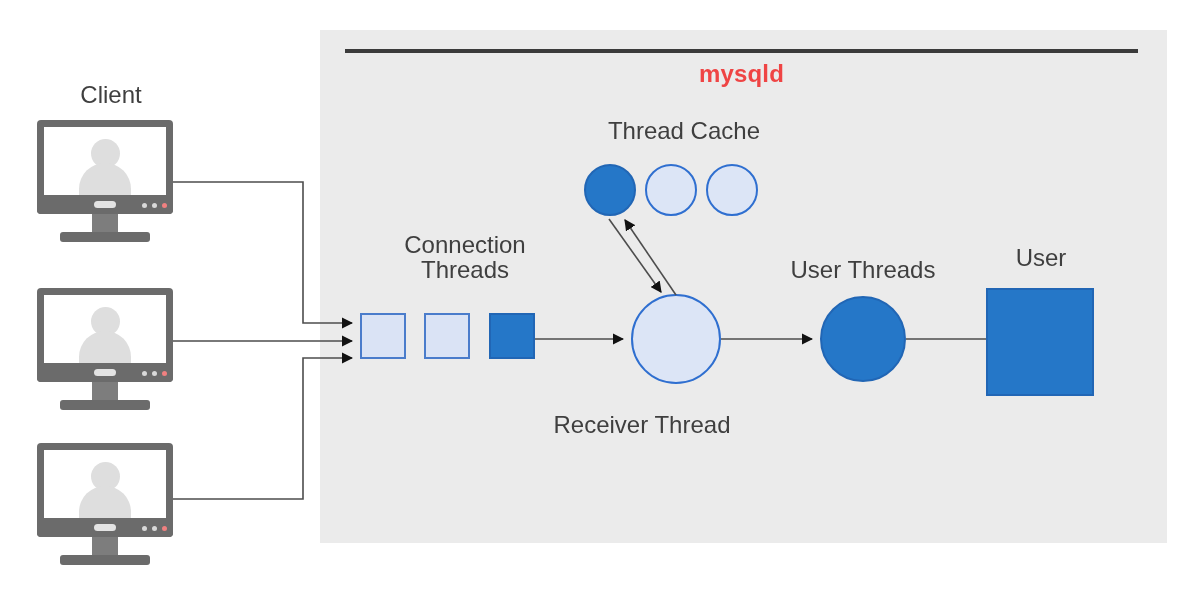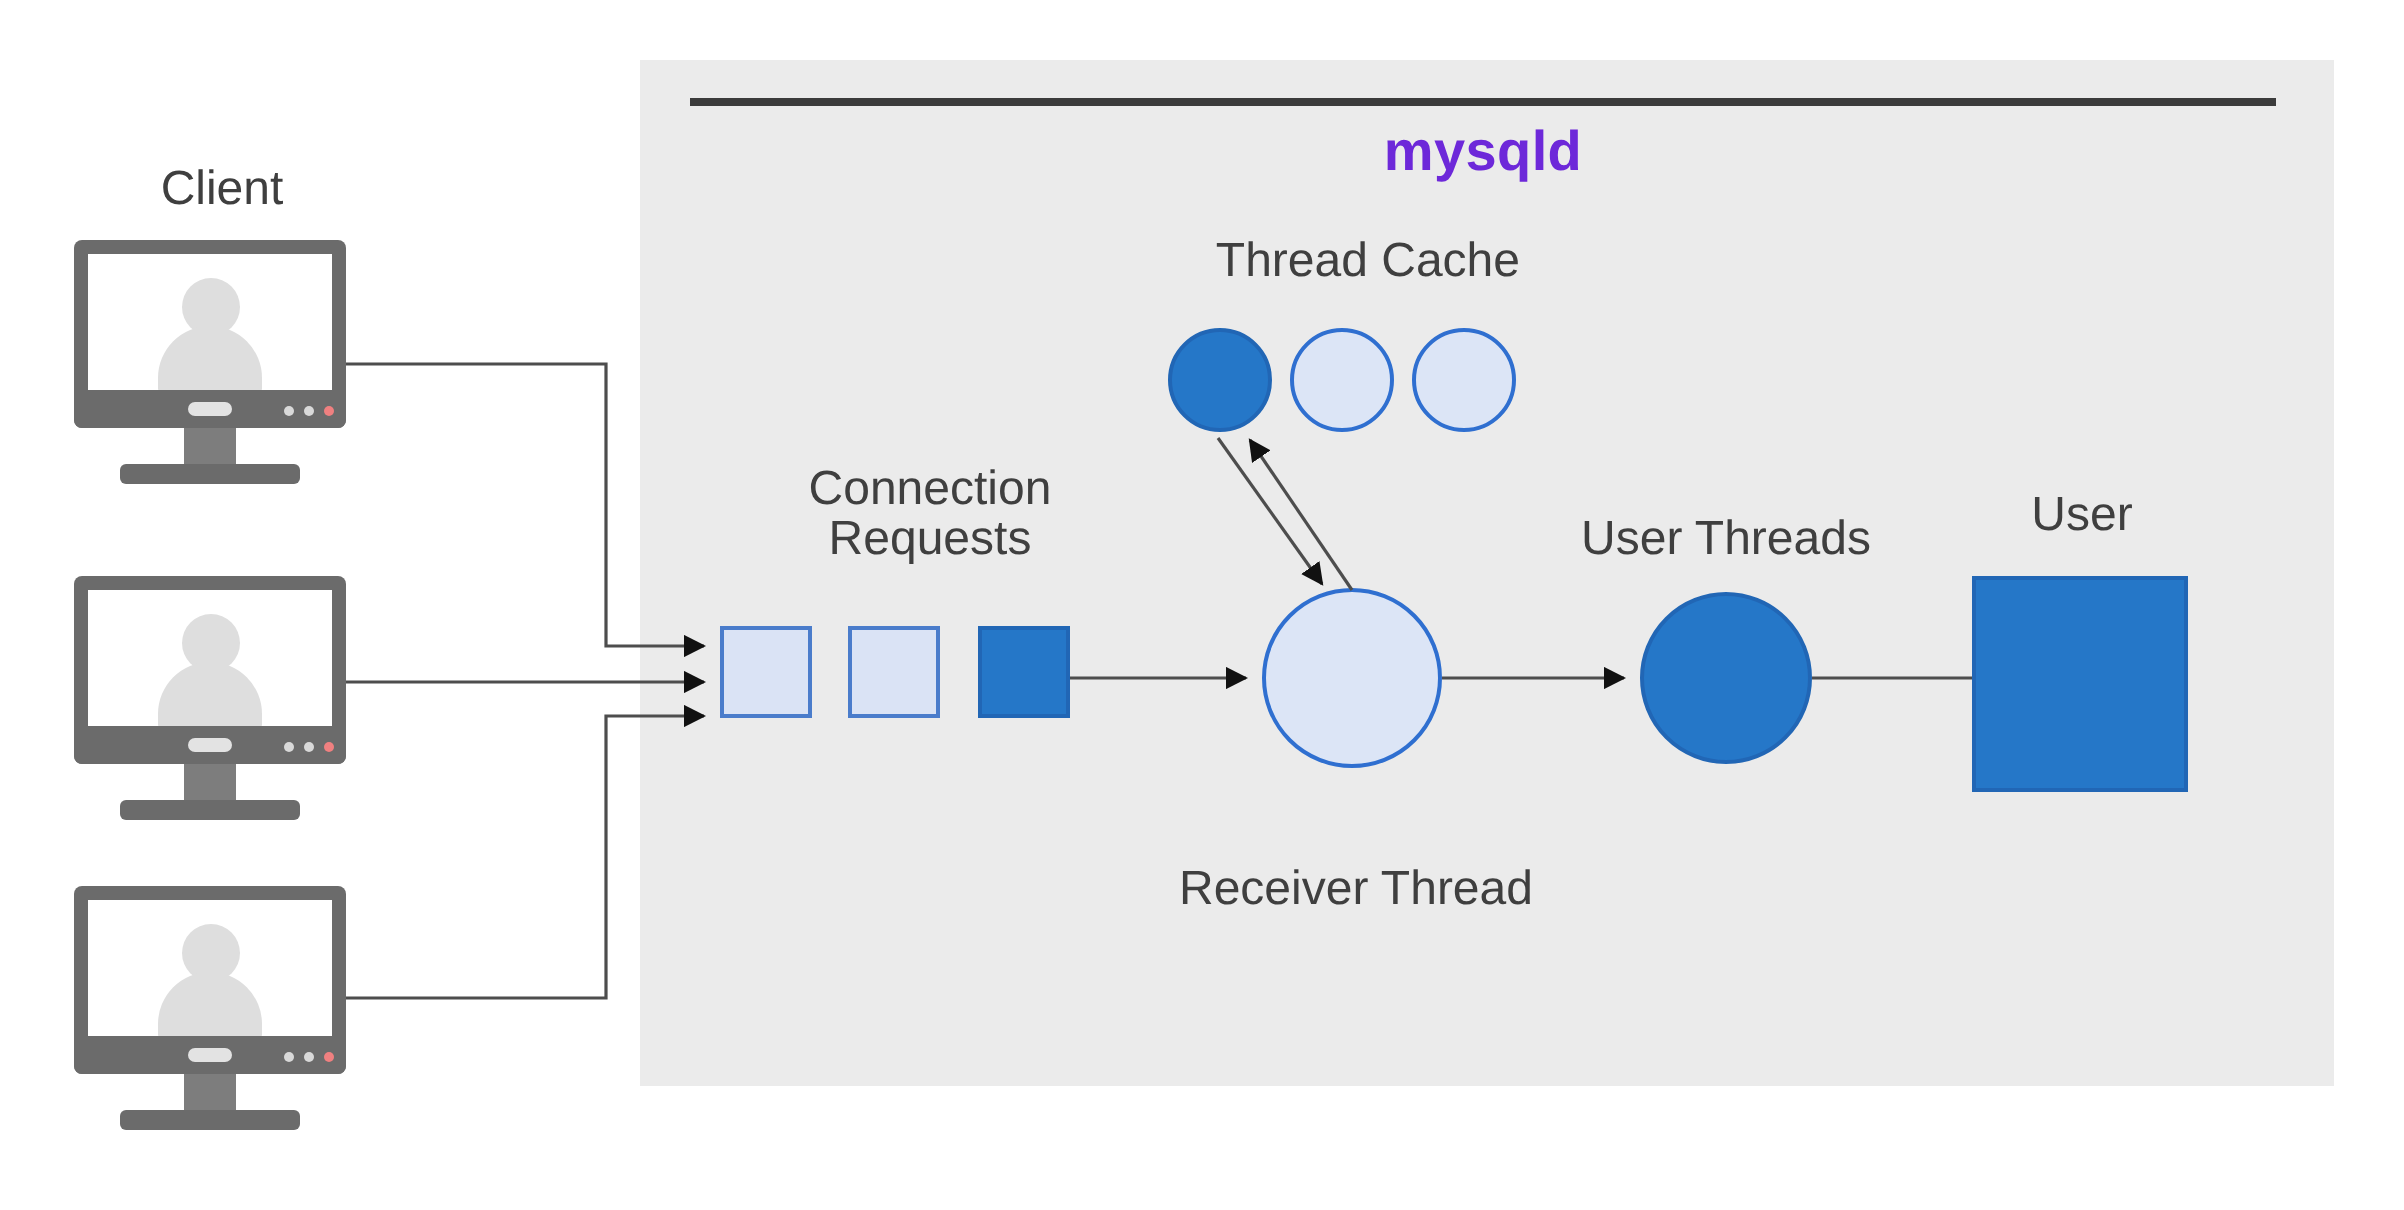--- a/index.html
+++ b/index.html
@@ -45,9 +45,9 @@
     top: 60px;
     width: 793px;
     text-align: center;
-    font-size: 28px;
+    font-size: 24px;
     font-weight: bold;
-    color: #6d28d9;
+    color: #ef4444;
     letter-spacing: .2px;
   }
 

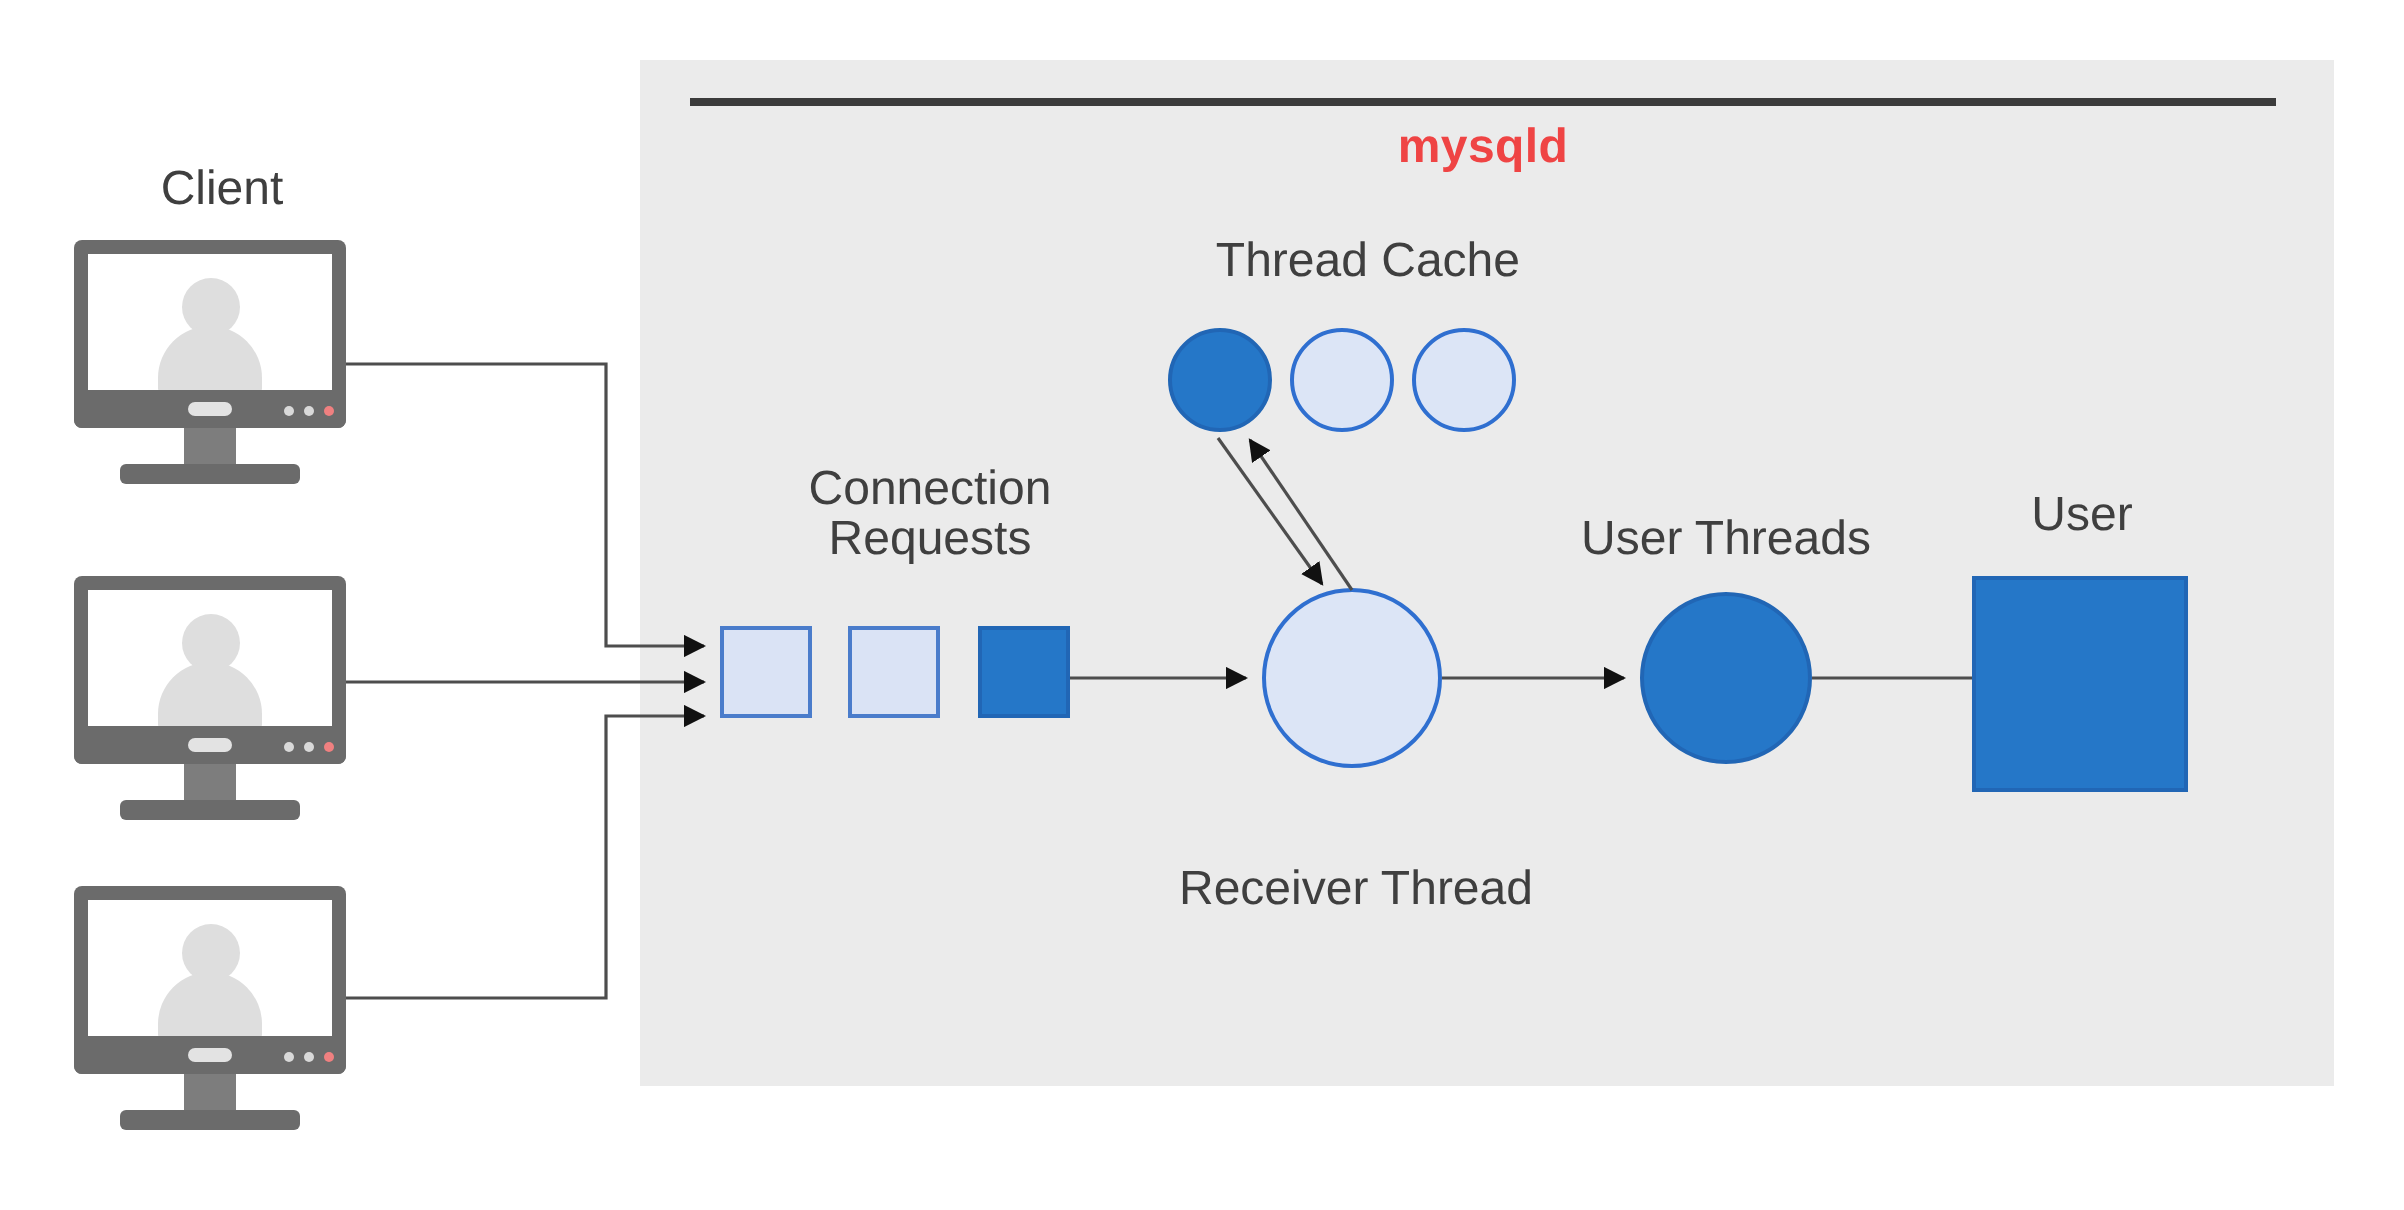--- a/index.html
+++ b/index.html
@@ -249,7 +249,7 @@
   </div>
 
   <div class="label" style="left:380px; top:232px; width:170px;">Connection
-Requests</div>
+Threads</div>
 
   <div class="sq light" style="left:360px; top:313px; width:46px; height:46px;"></div>
   <div class="sq light" style="left:424px; top:313px; width:46px; height:46px;"></div>

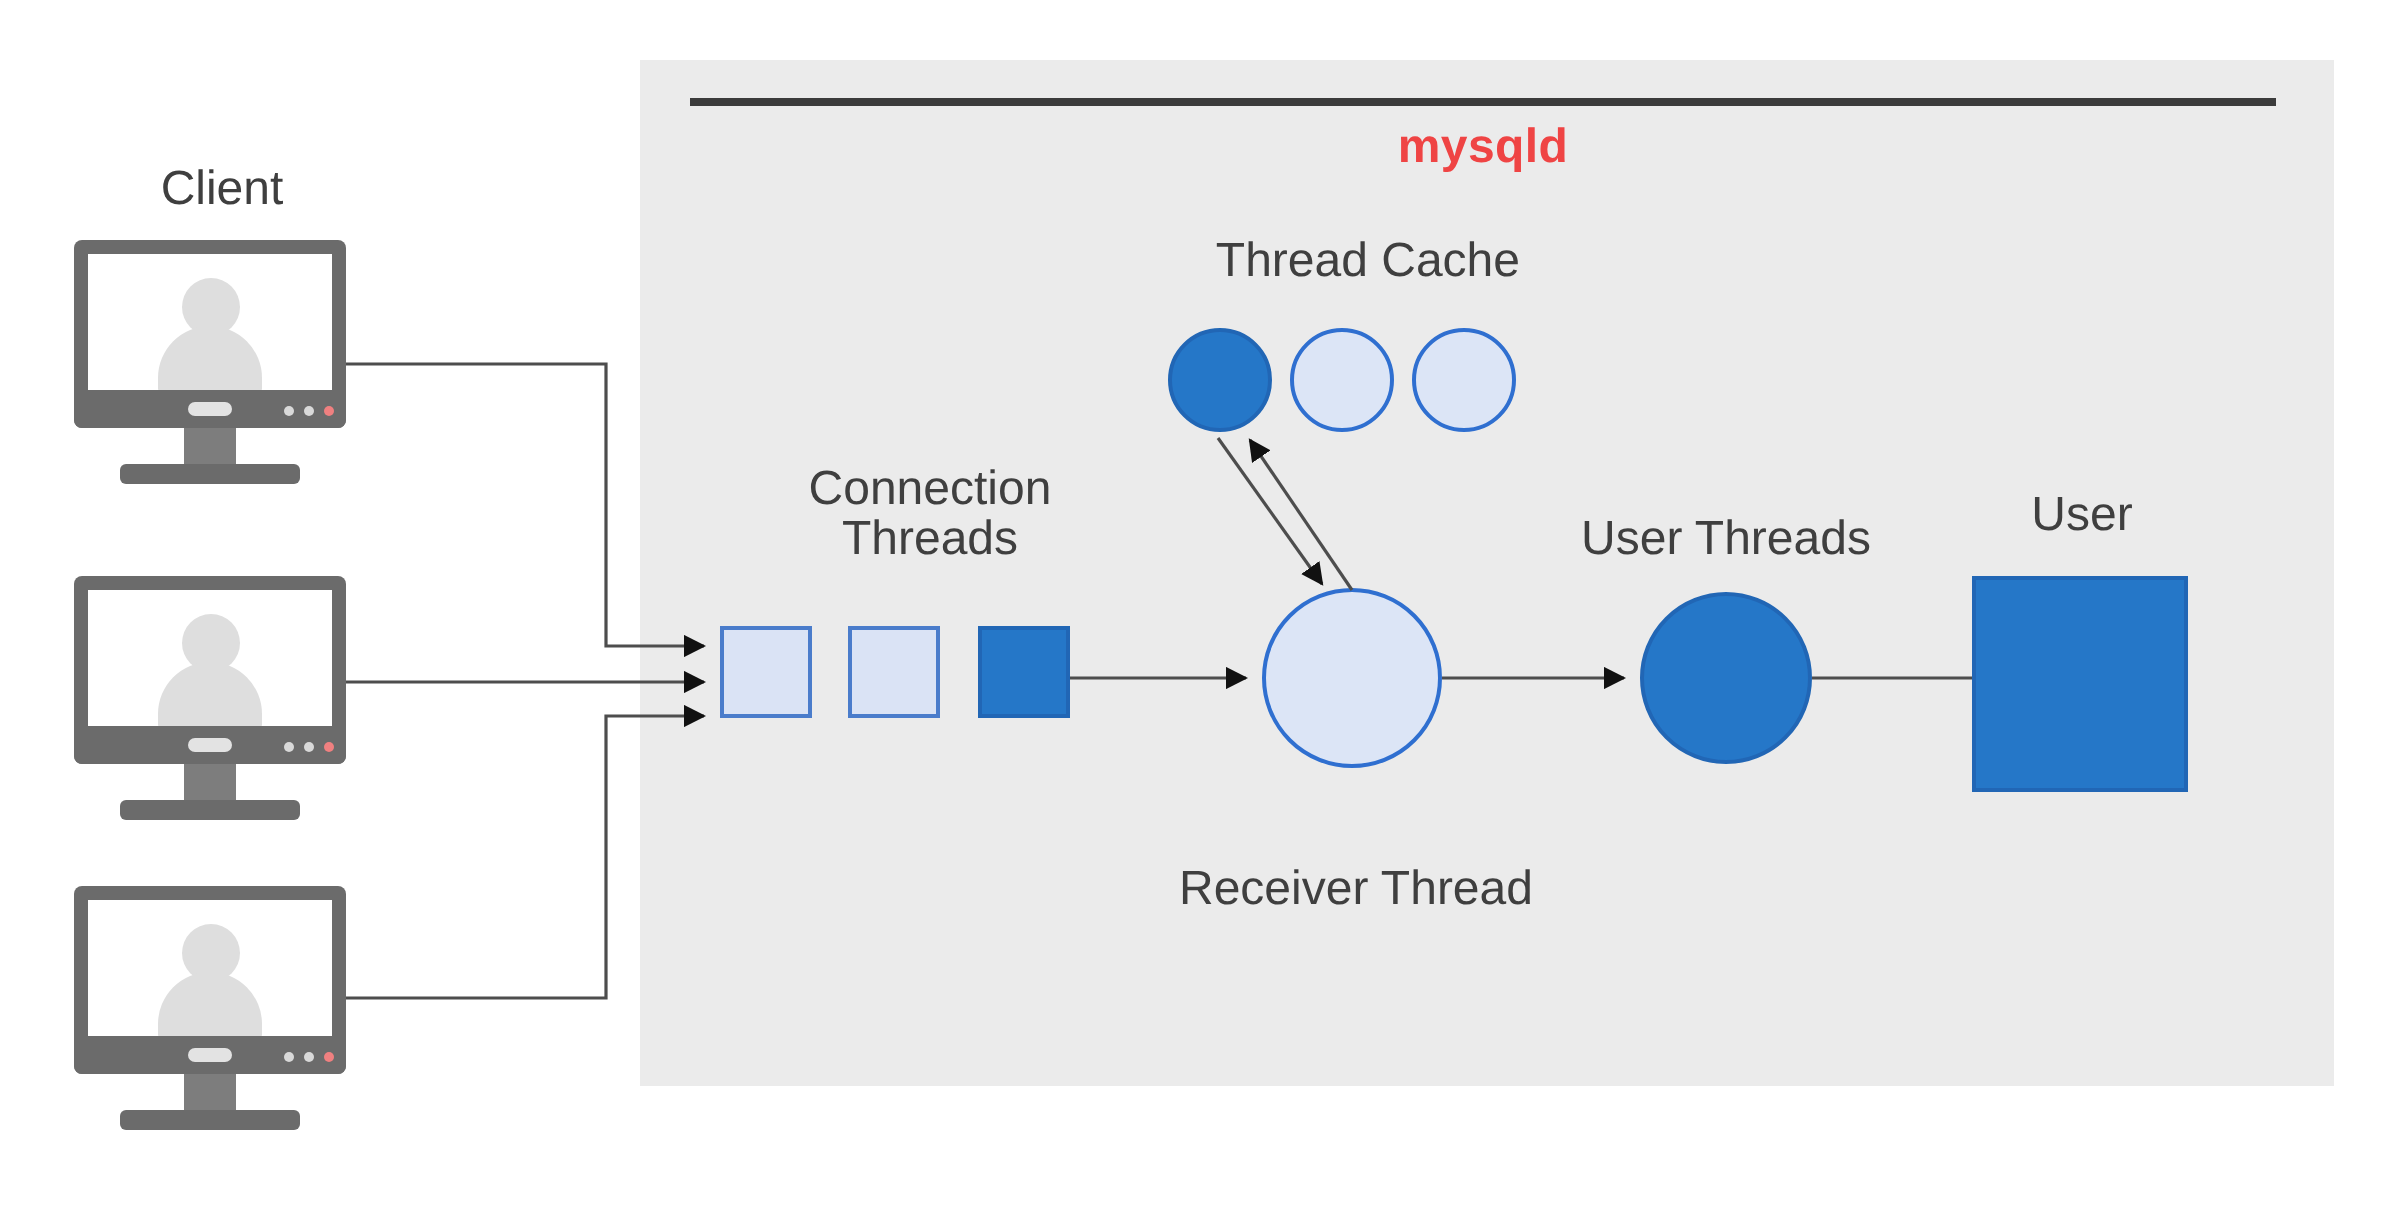--- a/index.html
+++ b/index.html
@@ -262,7 +262,7 @@
   <div class="circ light" style="left:706px; top:164px; width:52px; height:52px;"></div>
 
   <div class="circ light" style="left:631px; top:294px; width:90px; height:90px;"></div>
-  <div class="label" style="left:588px; top:412px; width:180px;margin-top:20px;">Receiver Thread</div>
+  <div class="label" style="left:552px; top:412px; width:180px;">Receiver Thread</div>
 
   <div class="label" style="left:788px; top:245px; width:150px;margin-top:12px;">User Threads</div>
   <div class="circ solid" style="left:820px; top:296px; width:86px; height:86px;"></div>

